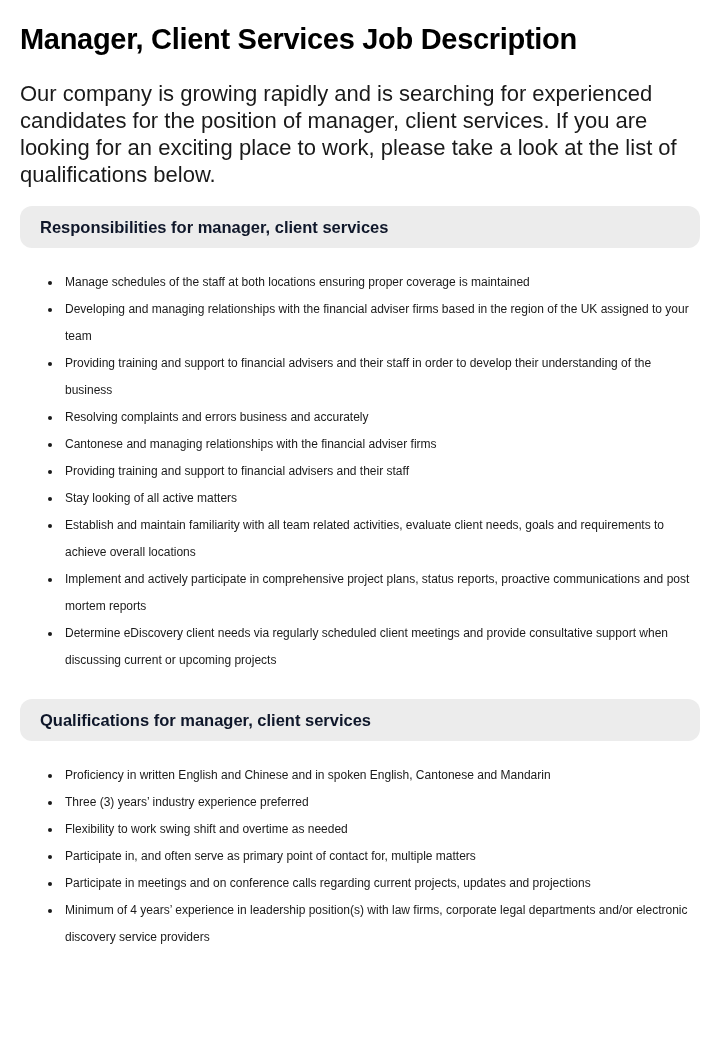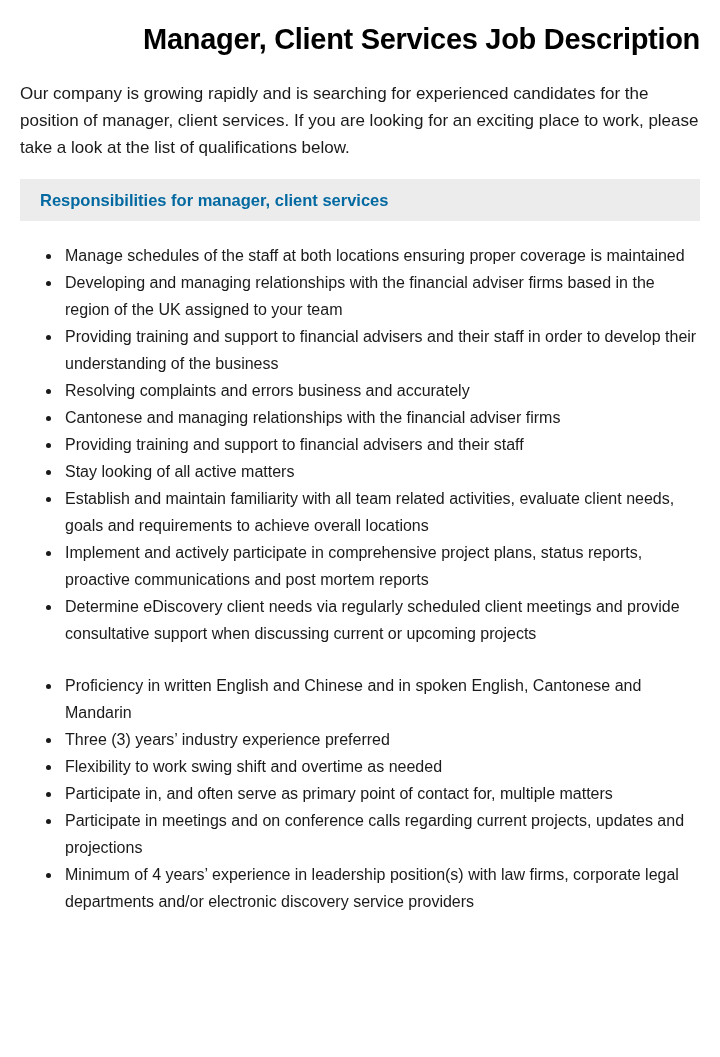--- a/index.html
+++ b/index.html
@@ -22,7 +22,7 @@
     font-size: 29px;
     line-height: 34px;
     font-weight: 700;
-    text-align: right;
+    text-align: left;
     color: #000000;
     letter-spacing: -0.3px;
     margin: 22px 0 24px 0;

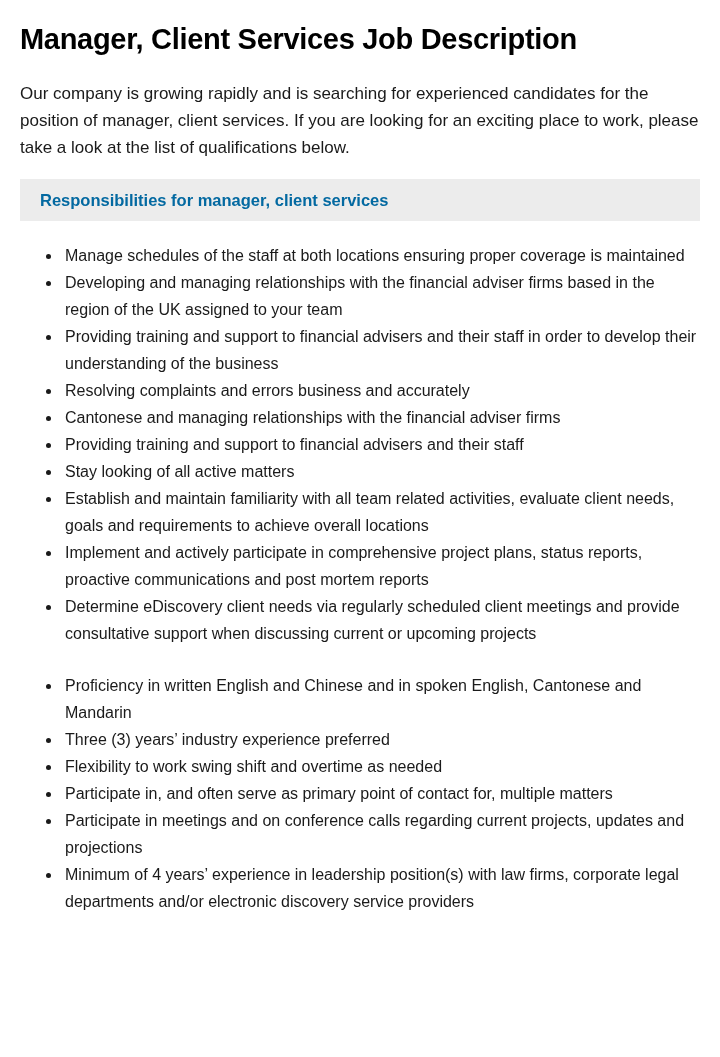--- a/index.html
+++ b/index.html
@@ -28,7 +28,7 @@
     margin: 22px 0 24px 0;
   }
   .intro {
-    font-size: 17px;
+    font-size: 22px;
     line-height: 27px;
     margin: 0 0 18px 0;
   }

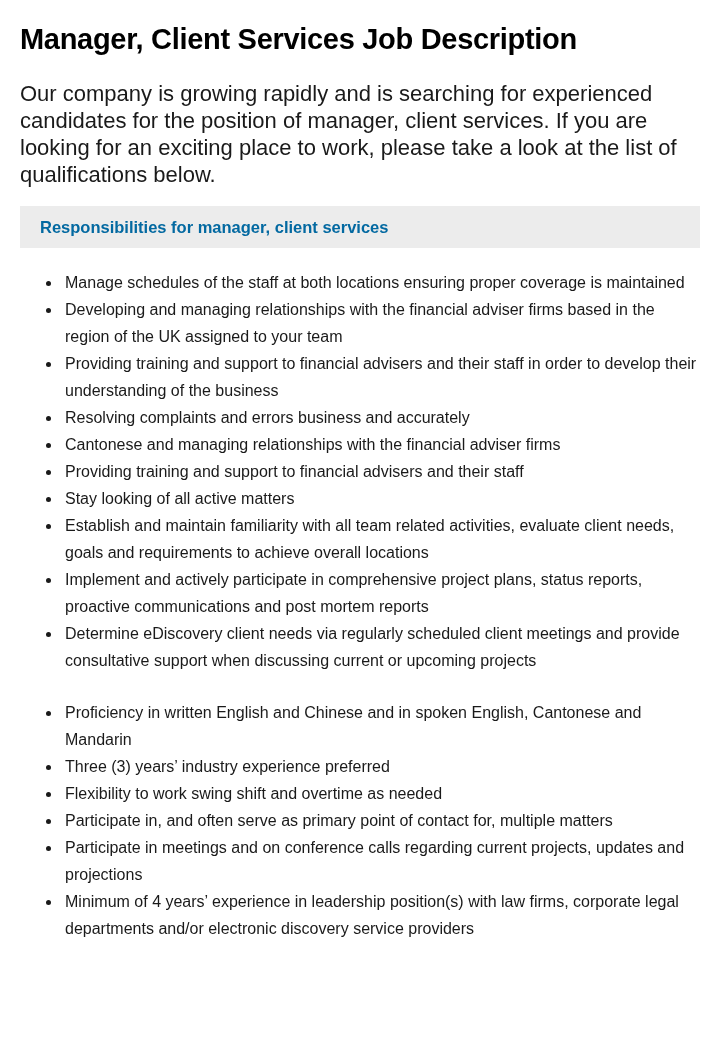--- a/index.html
+++ b/index.html
@@ -37,9 +37,10 @@
     font-size: 16.5px;
     line-height: 20px;
     font-weight: 700;
-    color: #0369a1;
+    color: #0f172a;
     padding: 11px 20px;
     margin: 0;
+    border-radius: 12px;
   }
   .bullet-list {
     margin: 21px 0 25px 0;

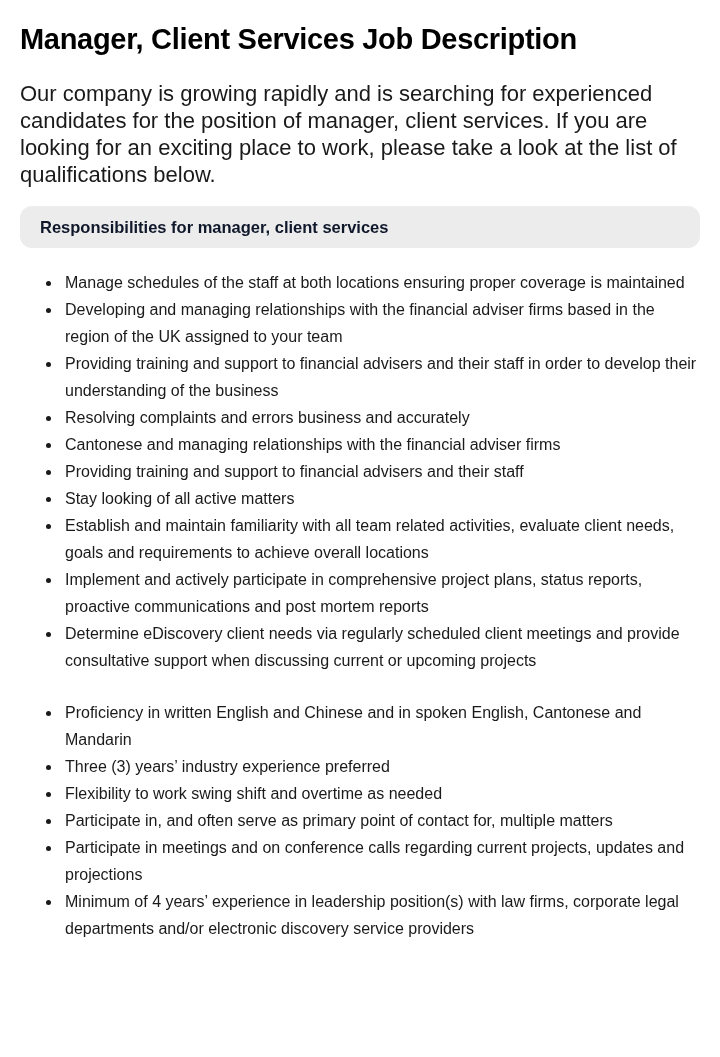--- a/index.html
+++ b/index.html
@@ -45,7 +45,7 @@
   .bullet-list {
     margin: 21px 0 25px 0;
     padding-left: 42px;
-    font-size: 16px;
+    font-size: 12px;
     line-height: 27px;
   }
   .bullet-list li {

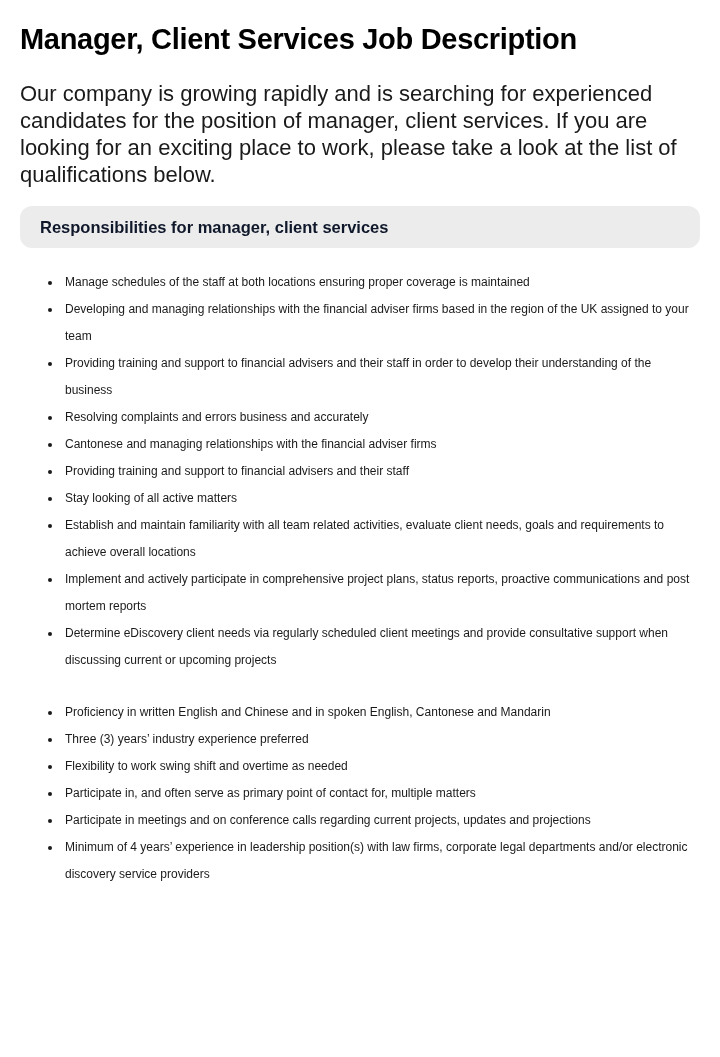--- a/index.html
+++ b/index.html
@@ -79,6 +79,7 @@
   </section>
 
   <section>
+    <div class="section-heading">Qualifications for manager, client services</div>
     <ul class="bullet-list">
         <li>Proficiency in written English and Chinese and in spoken English, Cantonese and Mandarin</li>
         <li>Three (3) years’ industry experience preferred</li>

